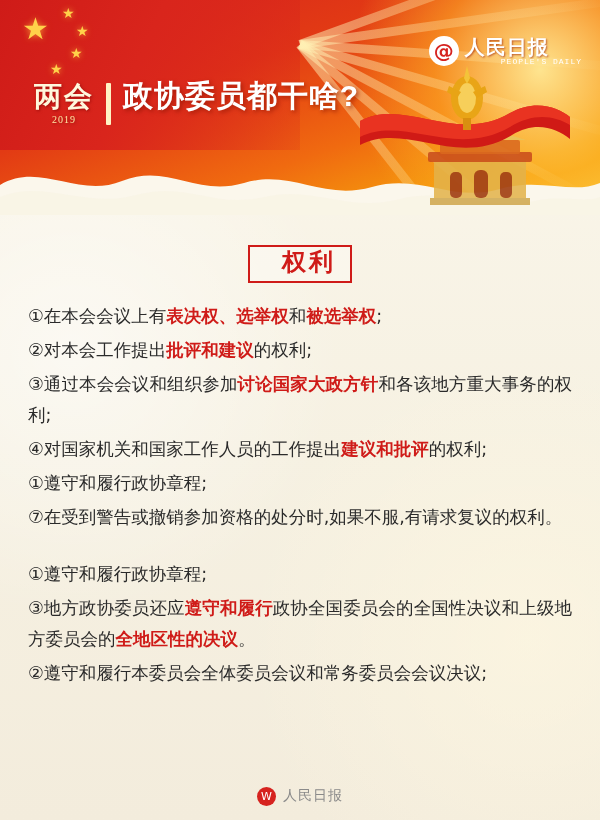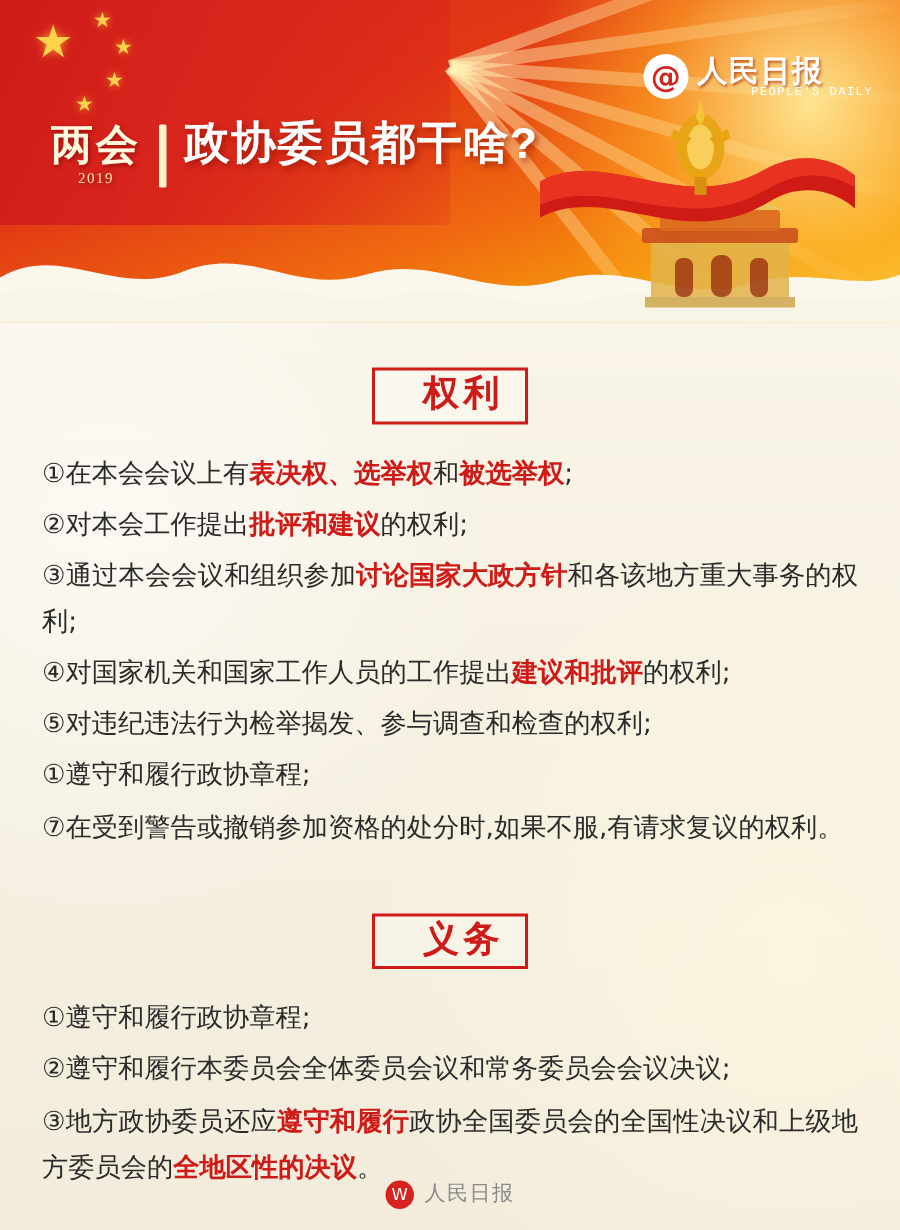--- a/index.html
+++ b/index.html
@@ -372,7 +372,6 @@
         <li><span>②对本会工作提出</span><span class="hl">批评和建议</span><span>的权利;</span></li>
         <li><span>③通过本会会议和组织参加</span><span class="hl">讨论国家大政方针</span><span>和各该地方重大事务的权利;</span></li>
         <li><span>④对国家机关和国家工作人员的工作提出</span><span class="hl">建议和批评</span><span>的权利;</span></li>
-        <li><span>⑤对违纪违法行为检举揭发、参与调查和检查的权利;</span></li>
         <li><span>①遵守和履行政协章程;</span></li>
         <li><span>⑦在受到警告或撤销参加资格的处分时,如果不服,有请求复议的权利。</span></li>
       </ul>

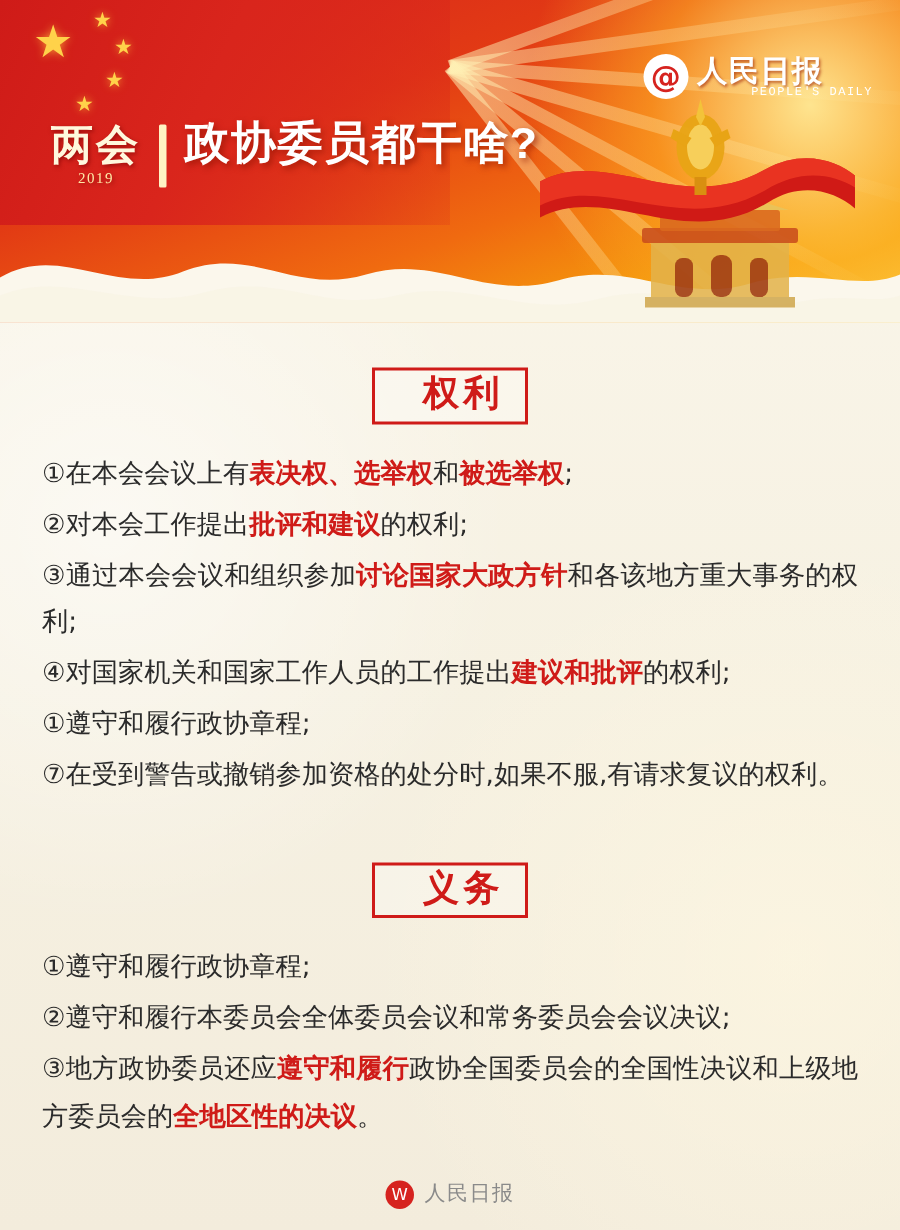--- a/index.html
+++ b/index.html
@@ -378,9 +378,6 @@
 
     <div class="spacer-lg"></div>
 
-    <div class="section-heading">
-      <span class="badge">义务</span>
-    </div>
     <ul class="list" id="list-1">
         <li><span>①遵守和履行政协章程;</span></li>
         <li><span>②遵守和履行本委员会全体委员会议和常务委员会会议决议;</span></li>

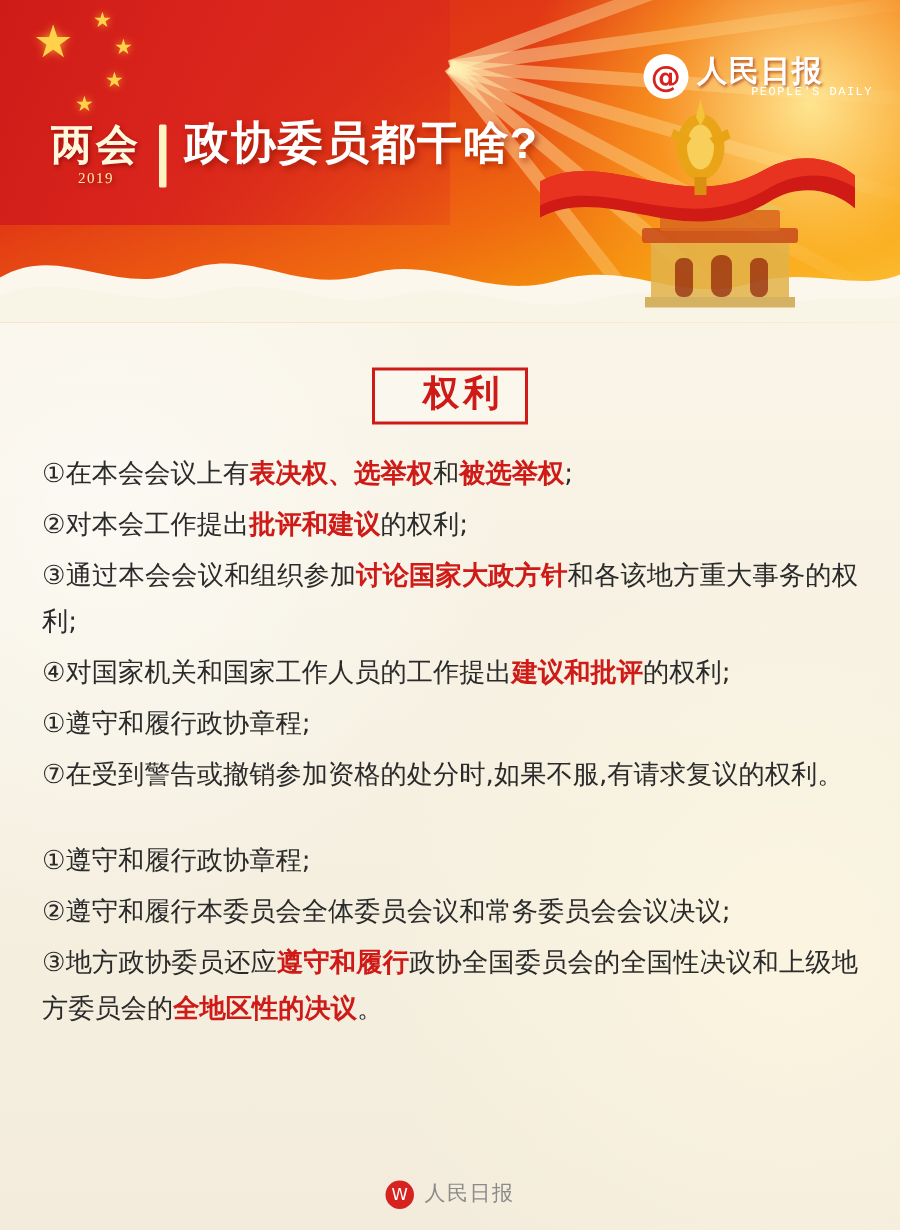--- a/index.html
+++ b/index.html
@@ -380,8 +380,8 @@
 
     <ul class="list" id="list-1">
         <li><span>①遵守和履行政协章程;</span></li>
+        <li><span>③地方政协委员还应</span><span class="hl">遵守和履行</span><span>政协全国委员会的全国性决议和上级地方委员会的</span><span class="hl">全地区性的决议</span><span>。</span></li>
         <li><span>②遵守和履行本委员会全体委员会议和常务委员会会议决议;</span></li>
-        <li><span>③地方政协委员还应</span><span class="hl">遵守和履行</span><span>政协全国委员会的全国性决议和上级地方委员会的</span><span class="hl">全地区性的决议</span><span>。</span></li>
       </ul>
   </div>
 

